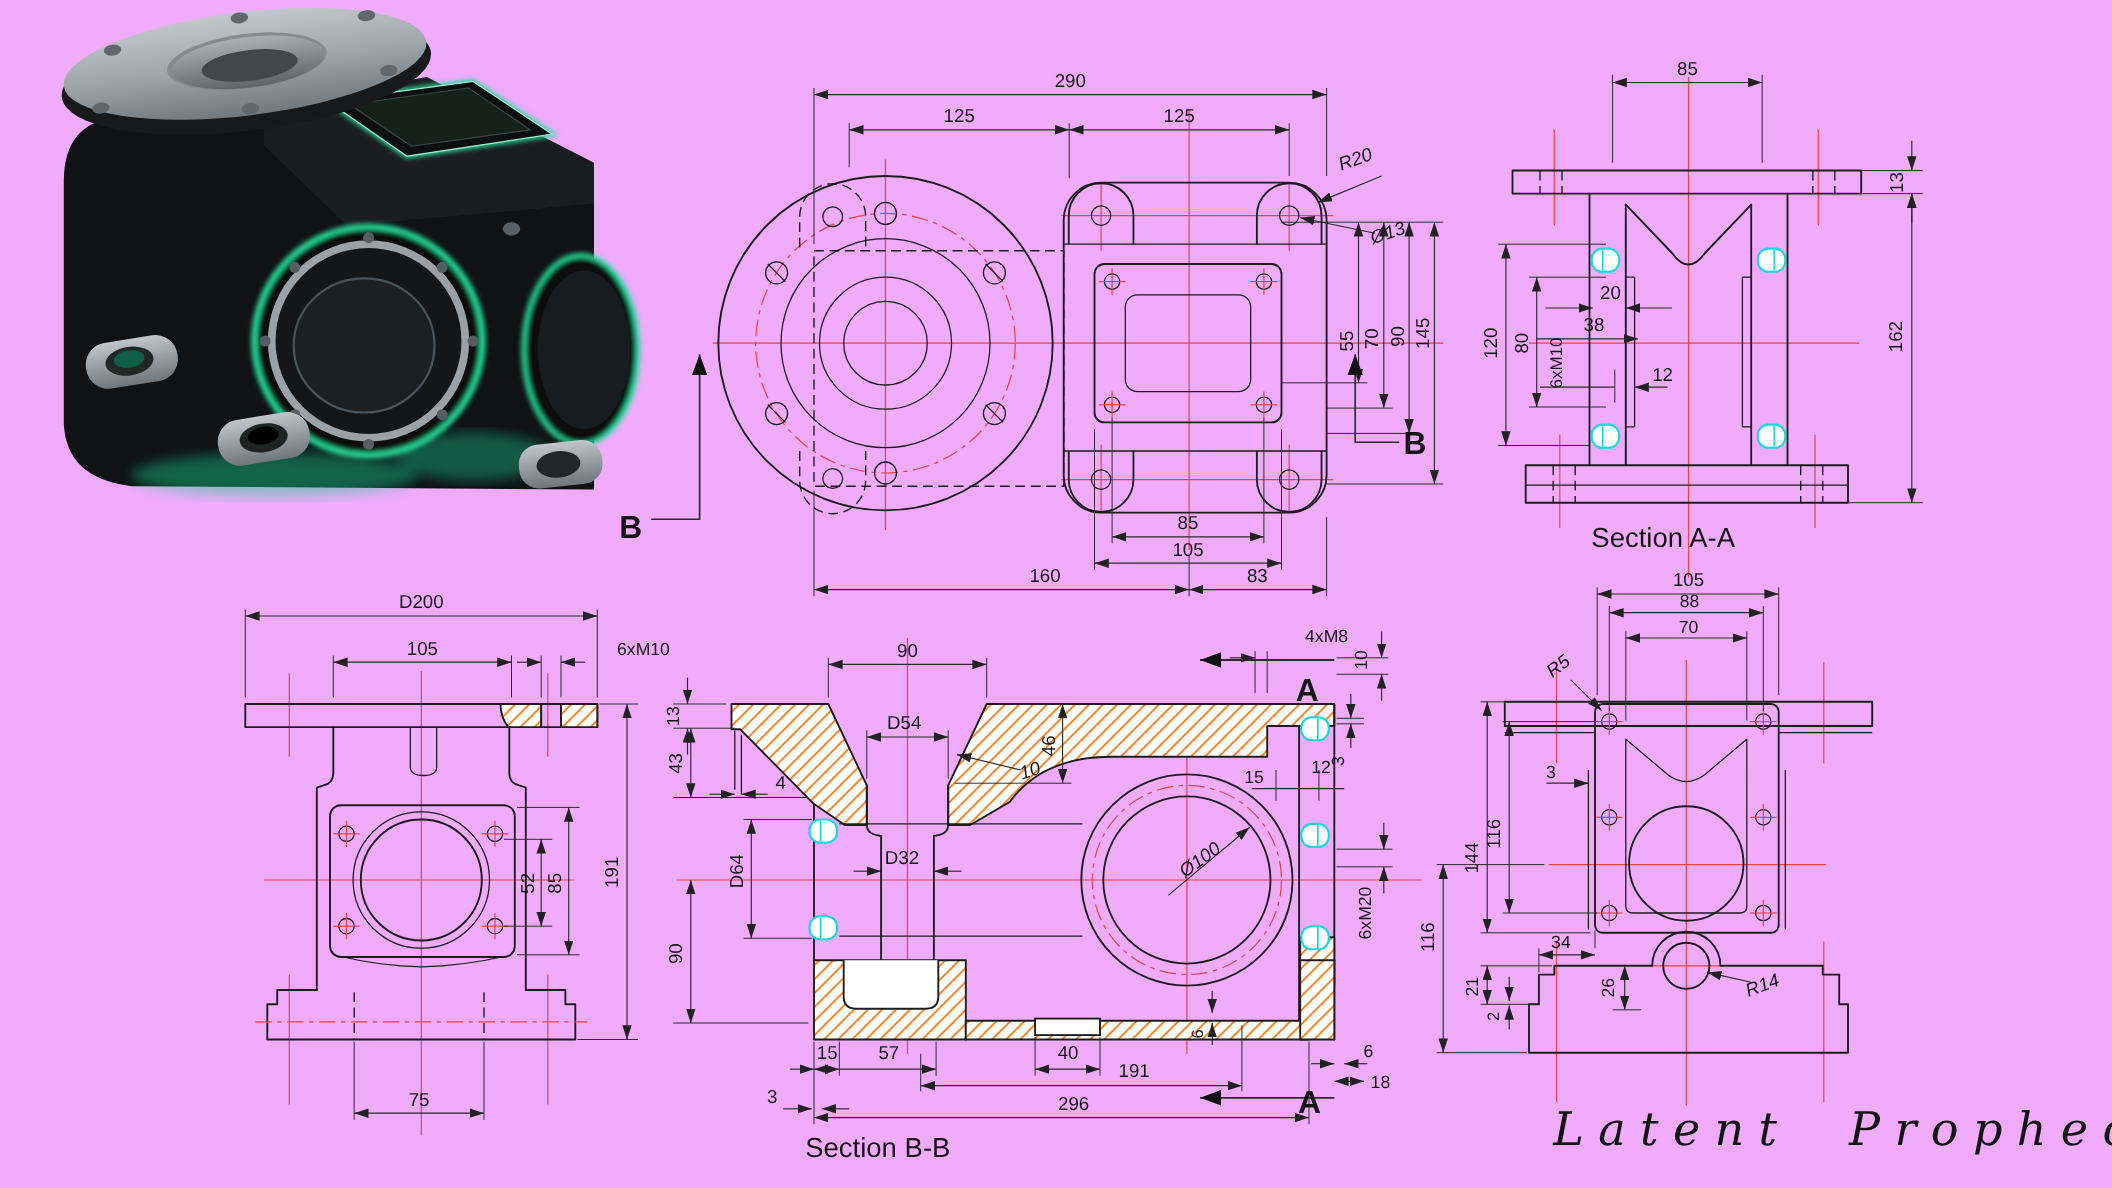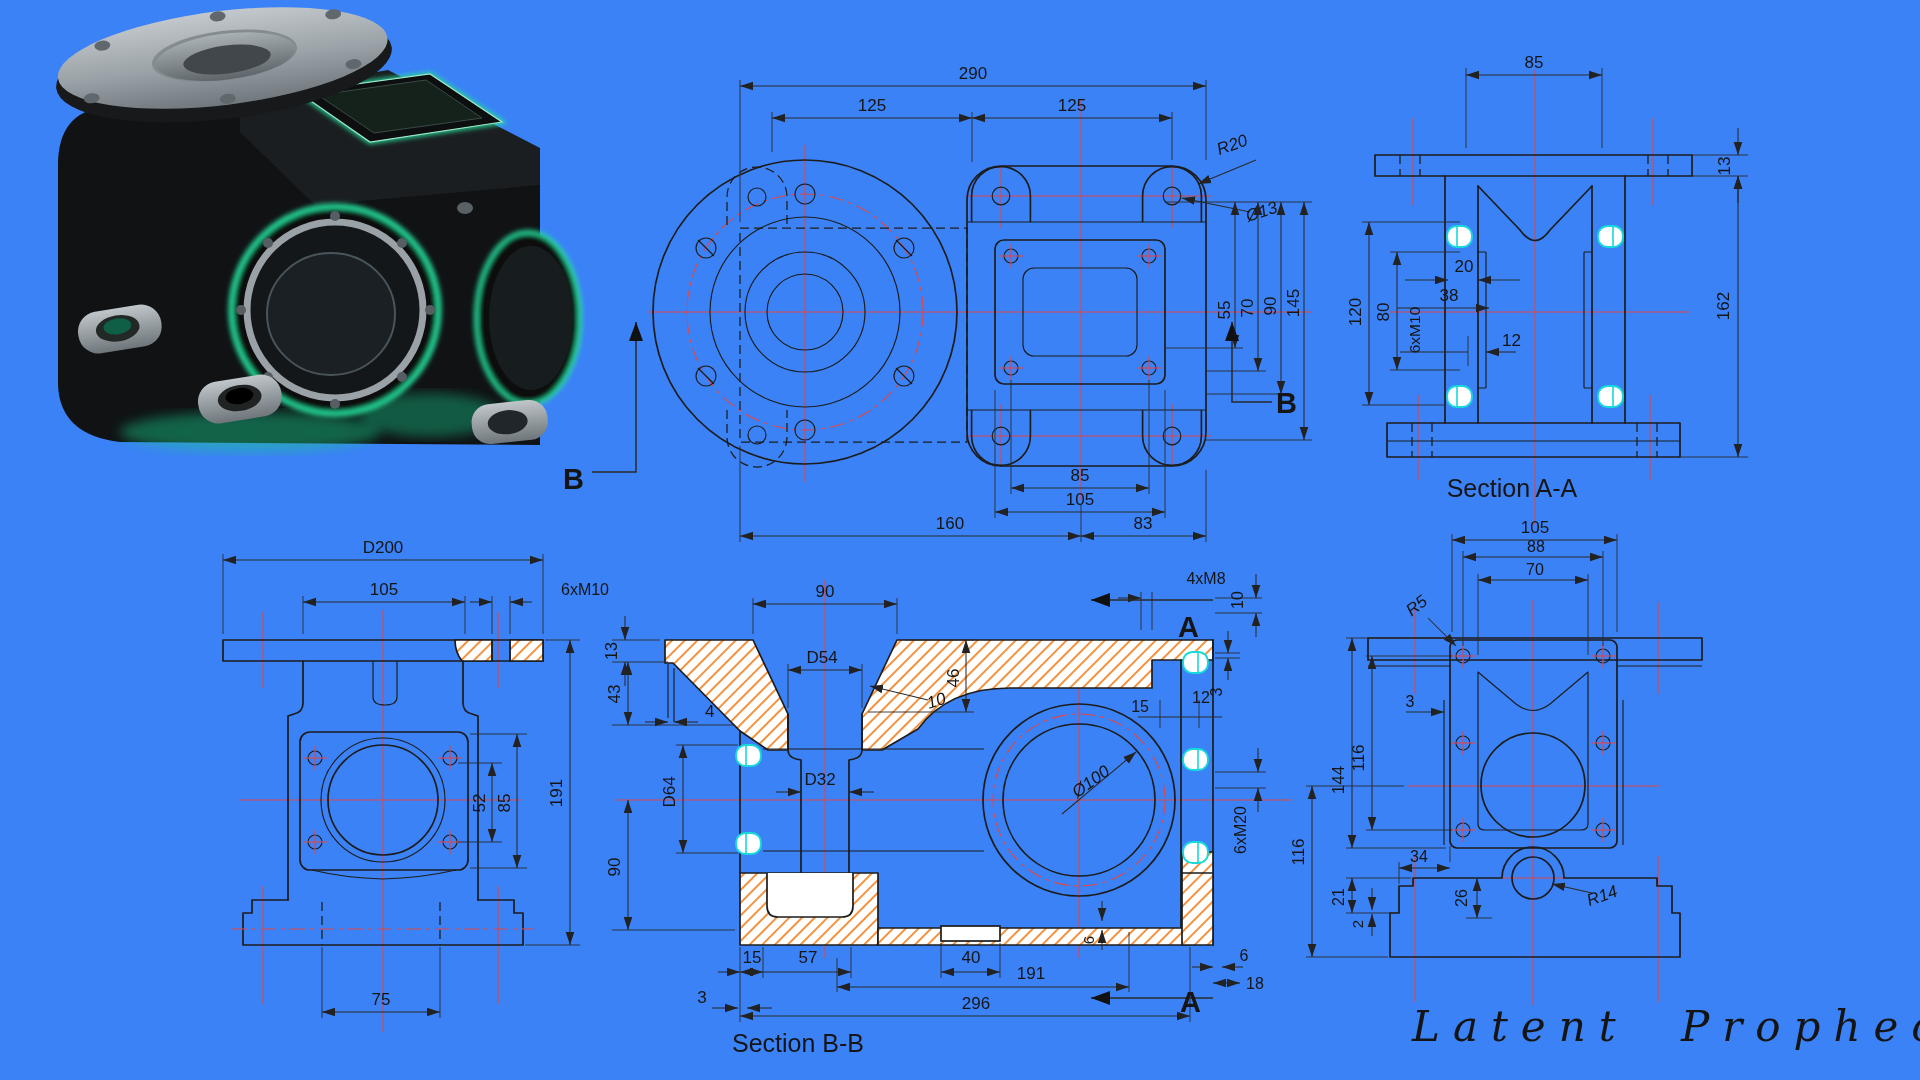--- a/index.html
+++ b/index.html
@@ -3,7 +3,7 @@
 <meta charset="utf-8">
 <style>
   html,body{margin:0;padding:0;background:#fff;}
-  #stage{position:relative;width:1920px;height:1080px;background:#3b82f6;overflow:hidden;
+  #stage{position:relative;width:1920px;height:1080px;background:#f0abfc;overflow:hidden;
          font-family:"Liberation Sans",sans-serif;}
   svg{position:absolute;left:0;top:0;}
   svg text{font-family:"Liberation Sans",sans-serif;font-size:17px;fill:#151515;}

